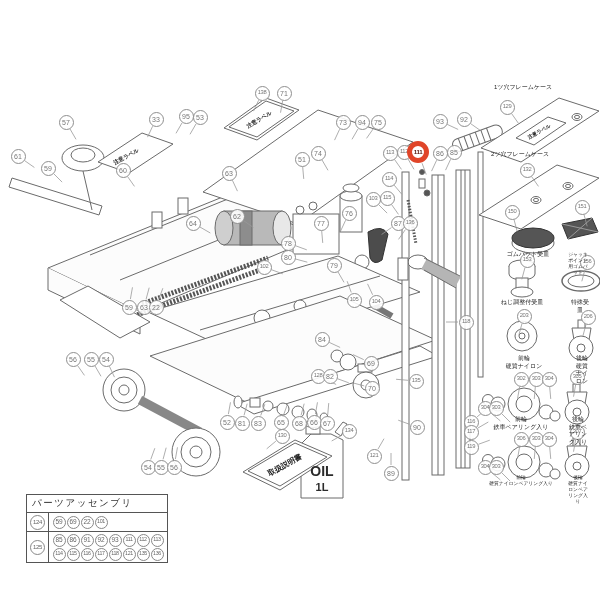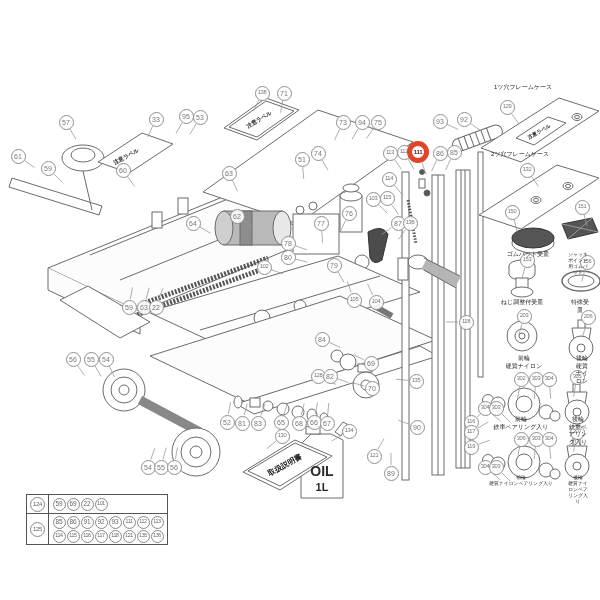--- a/index.html
+++ b/index.html
@@ -287,6 +287,7 @@
     </svg>
 
   <div class="parts-table">
+    <div class="pt-title">パーツアッセンブリ</div>
     <div class="pt-row">
       <div class="pt-no">
           <span class="circ big">124</span>

